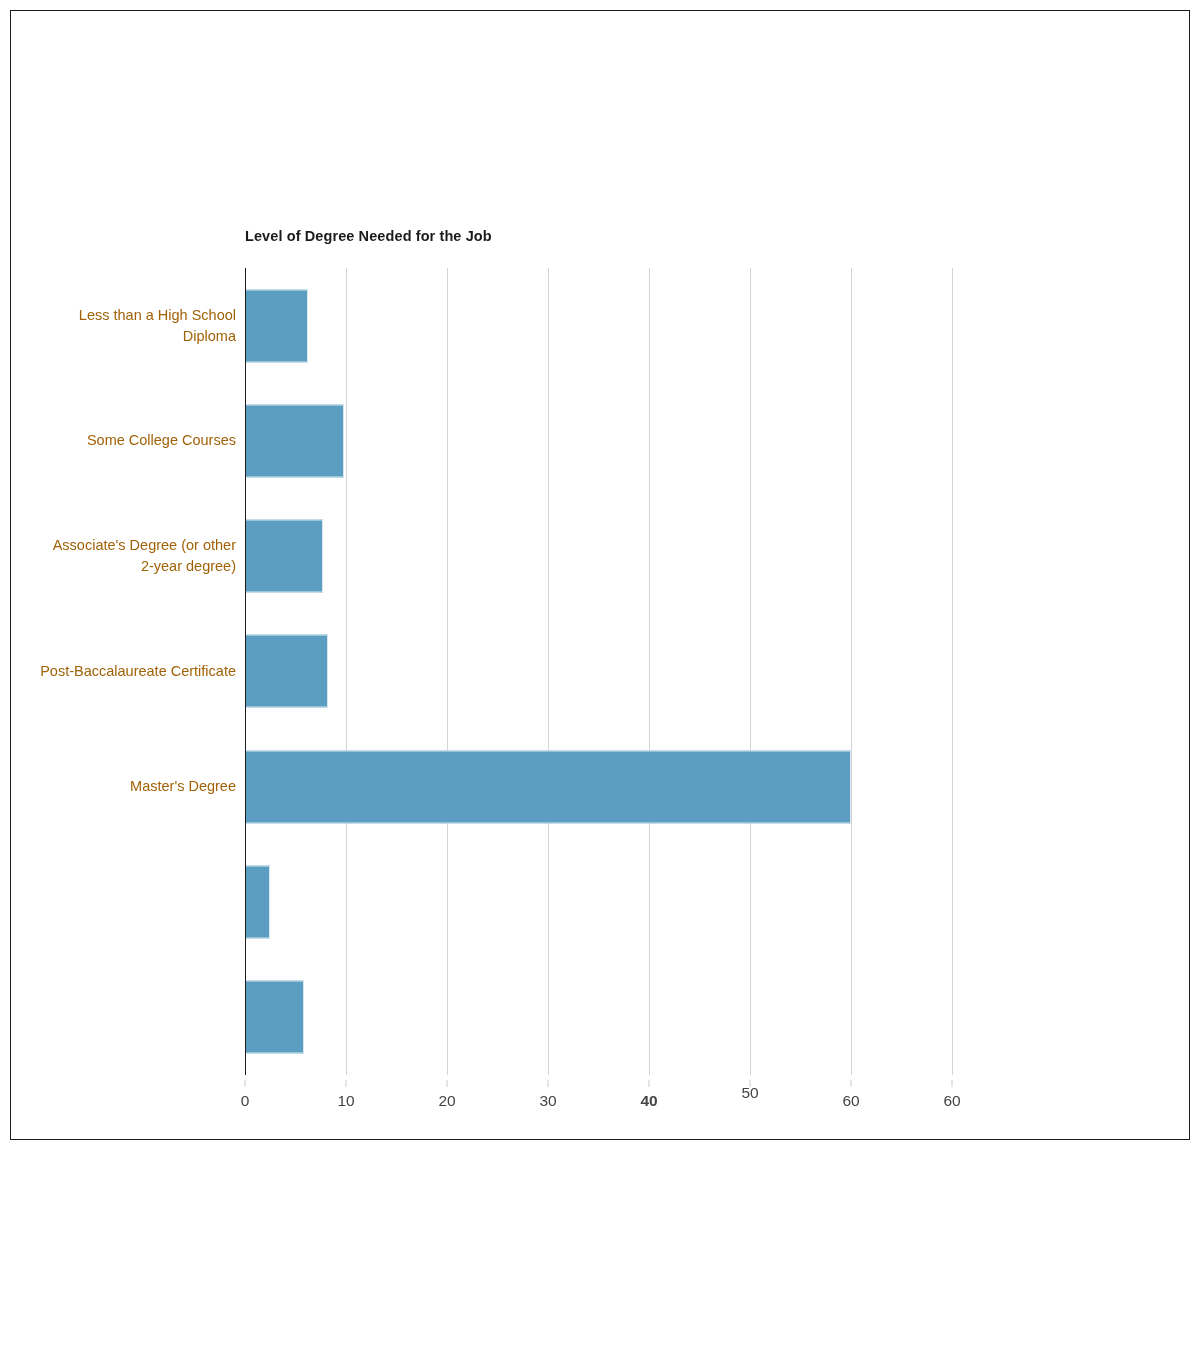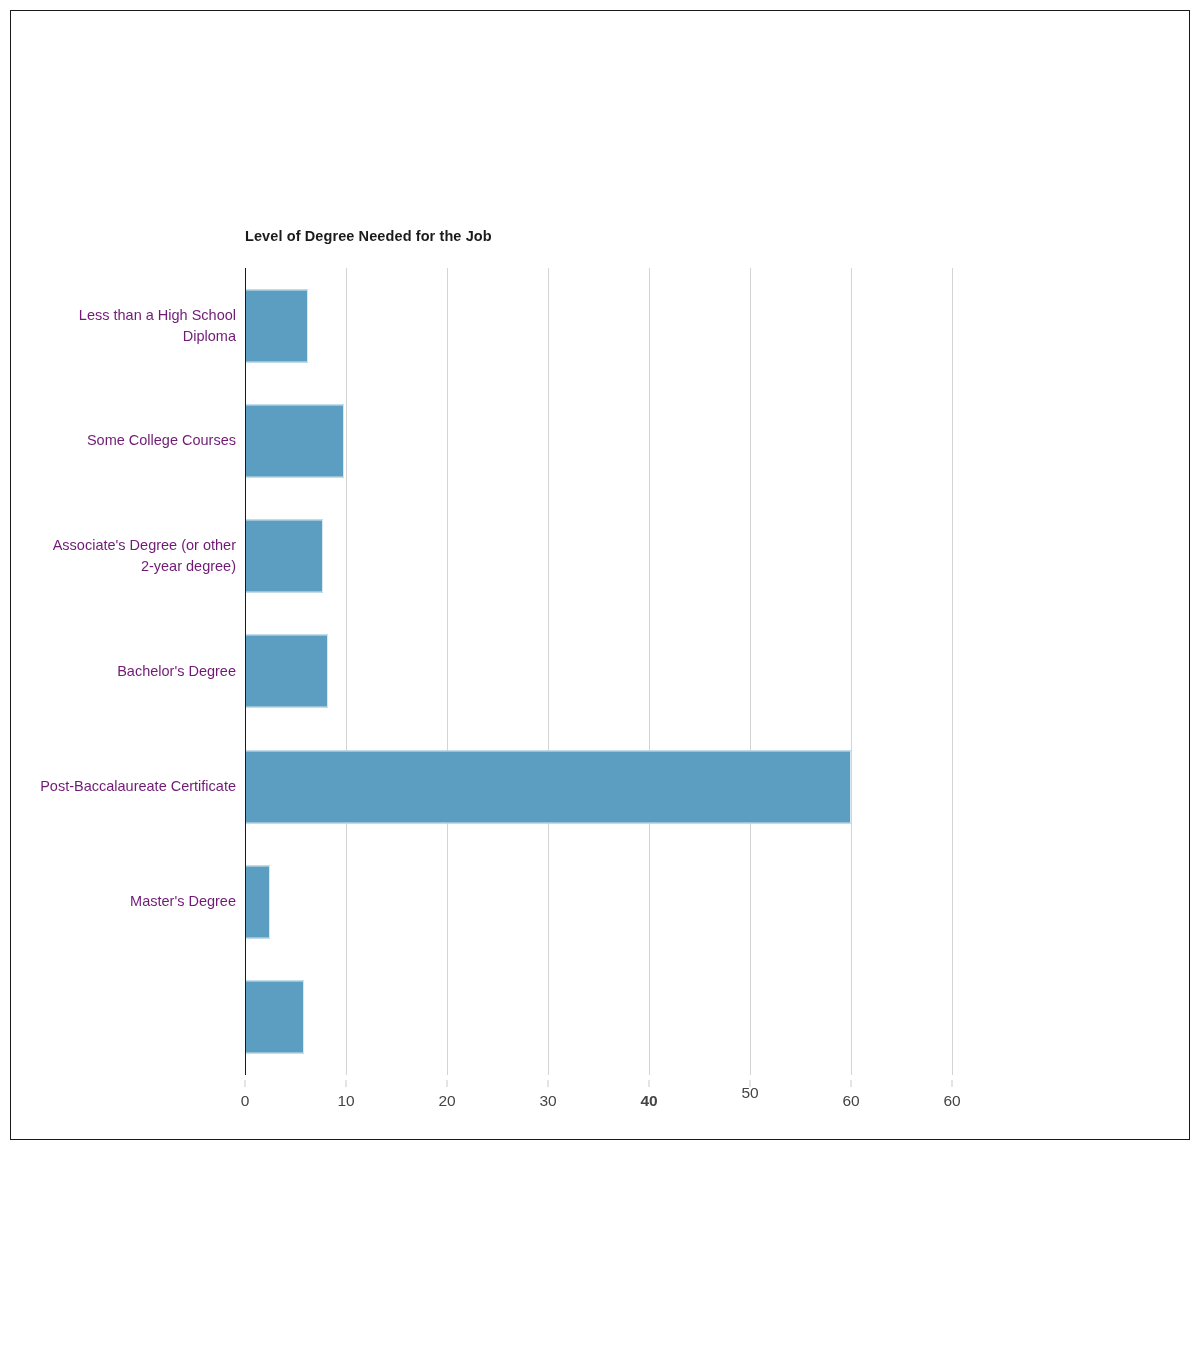--- a/index.html
+++ b/index.html
@@ -113,7 +113,7 @@
   .ylabel-text {
     text-align: right;
     font-size: 14.5px;
-    color: #701a75;
+    color: #a16207;
     line-height: 1.45;
     padding-right: 2px;
     white-space: pre-line;

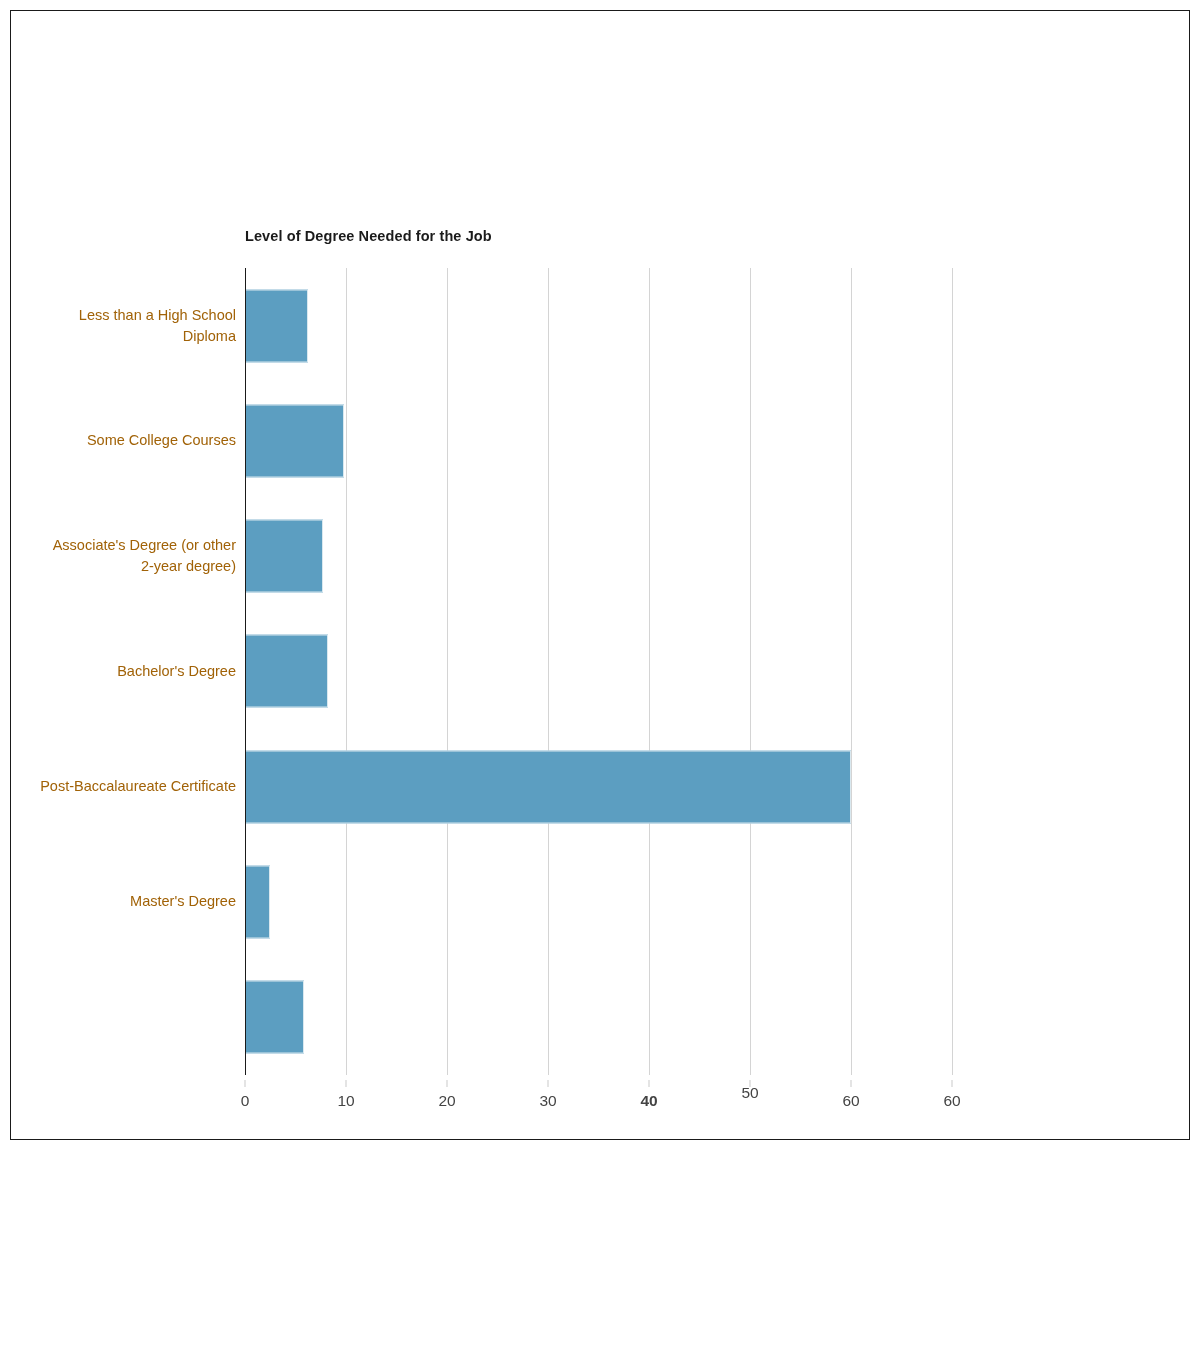--- a/index.html
+++ b/index.html
@@ -163,9 +163,6 @@
       <div class="ylabel-row">
         <div class="ylabel-text">Associate's Degree (or other
 2-year degree)</div>
-      </div>
-      <div class="ylabel-row">
-        <div class="ylabel-text">Bachelor's Degree</div>
       </div>
       <div class="ylabel-row">
         <div class="ylabel-text">Post-Baccalaureate Certificate</div>

